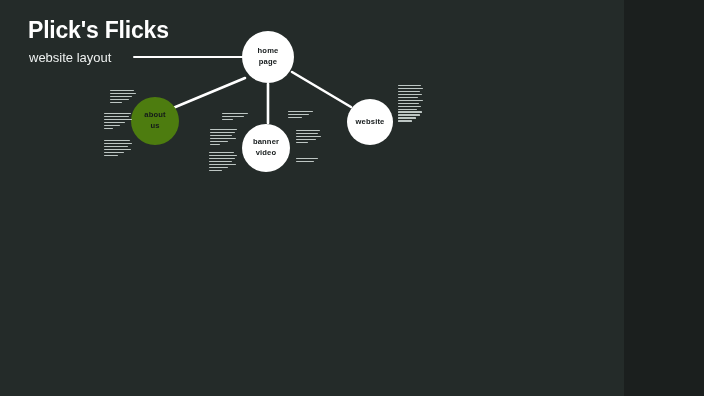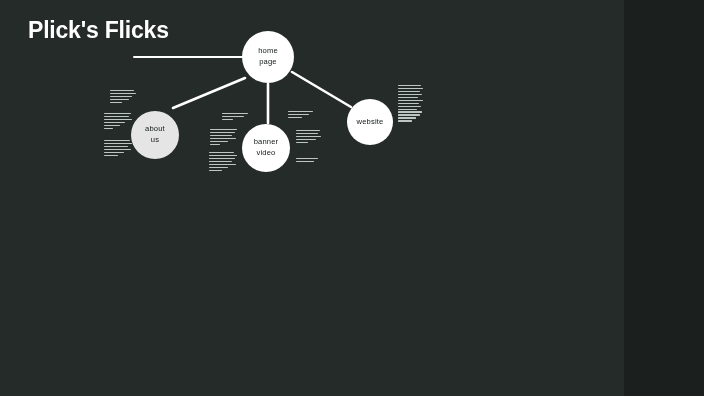--- a/index.html
+++ b/index.html
@@ -103,6 +103,7 @@
 
   <div id="title-block">
     <div id="page-title">Plick's Flicks</div>
+    <div id="page-subtitle">website layout</div>
   </div>
   <div id="title-rule"></div>
 

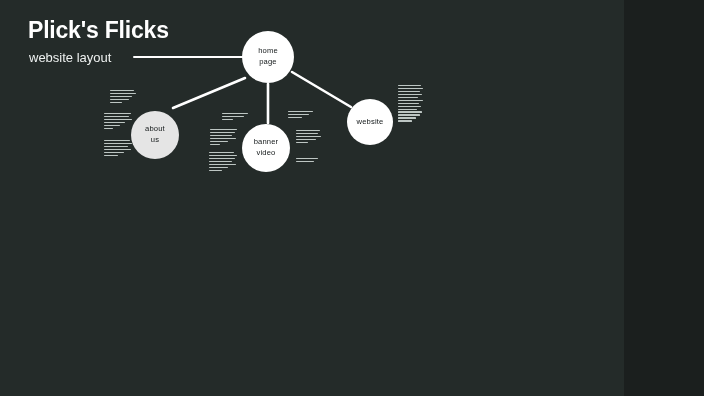--- a/index.html
+++ b/index.html
@@ -75,7 +75,7 @@
   }
   .node-label {
     color: #14191a;
-    font-weight: normal;
+    font-weight: bold;
     font-size: 7.6px;
     line-height: 1.42;
     letter-spacing: 0.15px;

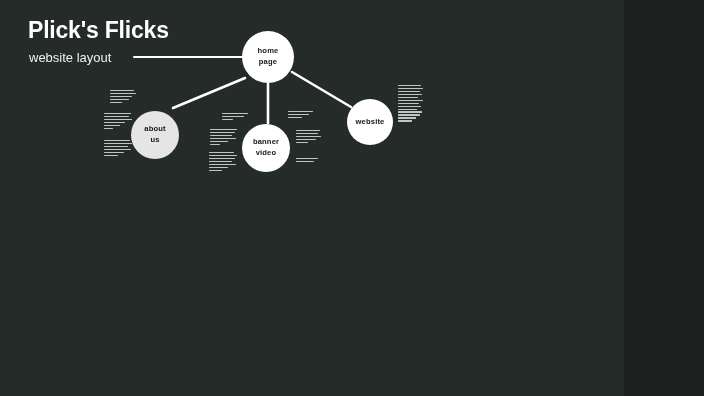--- a/index.html
+++ b/index.html
@@ -117,7 +117,7 @@
       <div class="node" style="left: 242px; top: 31px; width: 52px; height: 52px; background: rgb(255, 255, 255);">
         <div class="node-label" style="color: rgb(20, 25, 26);">home<br>page</div>
       </div>
-      <div class="node" style="left: 131px; top: 111px; width: 48px; height: 48px; background: #e5e5e5;">
+      <div class="node" style="left: 131px; top: 97px; width: 48px; height: 48px; background: #4d7c0f;">
         <div class="node-label" style="color: rgb(20, 25, 26);">about<br>us</div>
       </div>
       <div class="node" style="left: 242px; top: 124px; width: 48px; height: 48px; background: rgb(255, 255, 255);">

